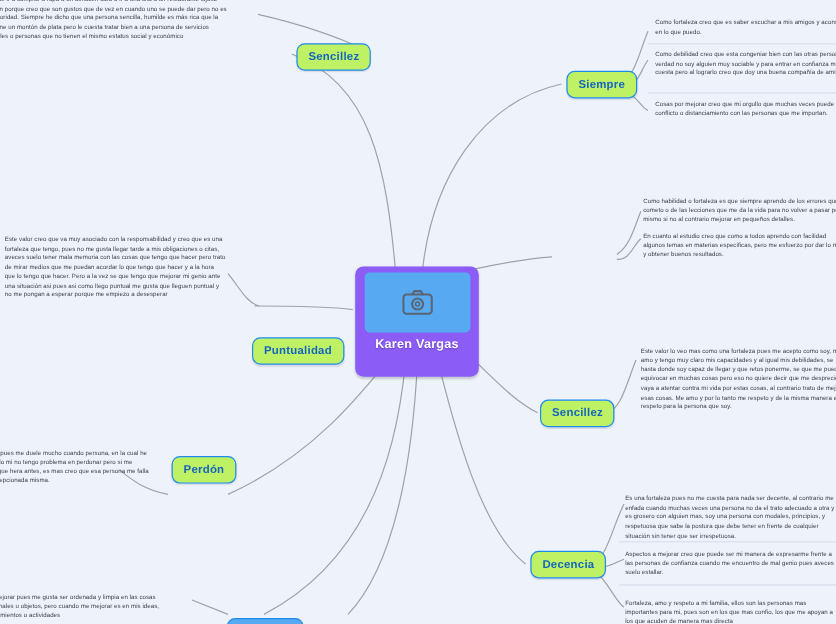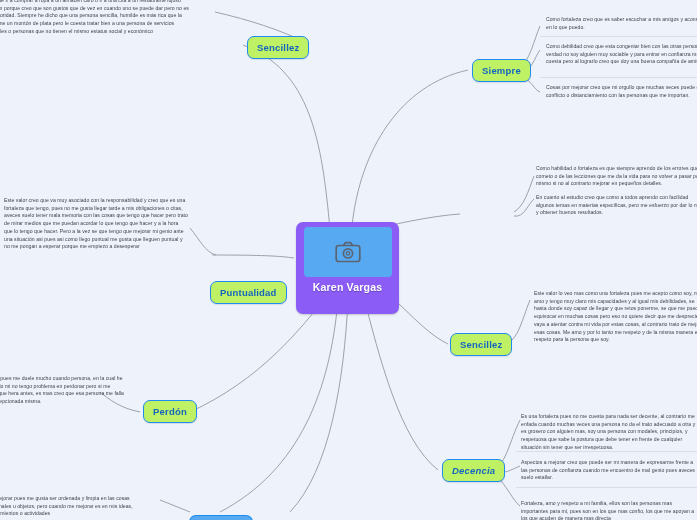--- a/index.html
+++ b/index.html
@@ -140,7 +140,7 @@
   <div class="node" style="left:472px;top:59px;">Siempre</div>
   <div class="node" style="left:450px;top:333px;">Sencillez</div>
   <div class="node" style="left:442px;top:459px;font-style:italic;">Decencia</div>
-  <div class="node" style="left:143px;top:400px;">Perdón</div>
+  <div class="node" style="left:143px;top:380px;">Perdón</div>
   <div class="node" style="left:210px;top:245px;margin-top:36px;">Puntualidad</div>
   <div class="node partial" style="left:189px;top:515px;"></div>
 

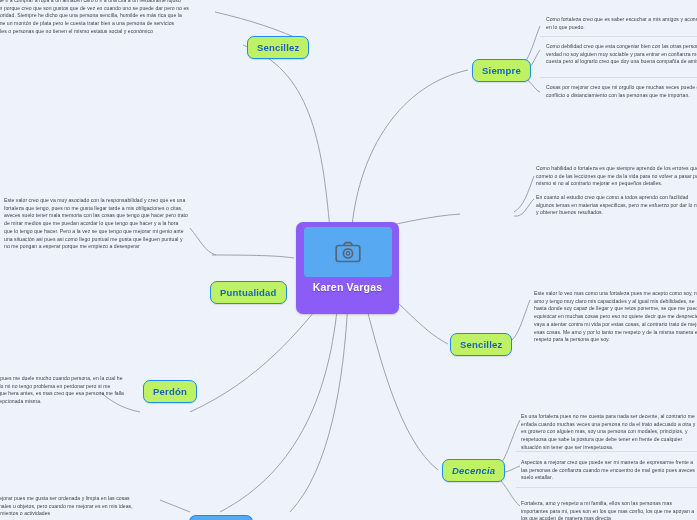--- a/index.html
+++ b/index.html
@@ -139,7 +139,7 @@
   <div class="node" style="left:247px;top:36px;">Sencillez</div>
   <div class="node" style="left:472px;top:59px;">Siempre</div>
   <div class="node" style="left:450px;top:333px;">Sencillez</div>
-  <div class="node" style="left:442px;top:459px;font-style:italic;">Decencia</div>
+  <div class="node" style="left:442px;top:459px;">Decencia</div>
   <div class="node" style="left:143px;top:380px;">Perdón</div>
   <div class="node" style="left:210px;top:245px;margin-top:36px;">Puntualidad</div>
   <div class="node partial" style="left:189px;top:515px;"></div>

